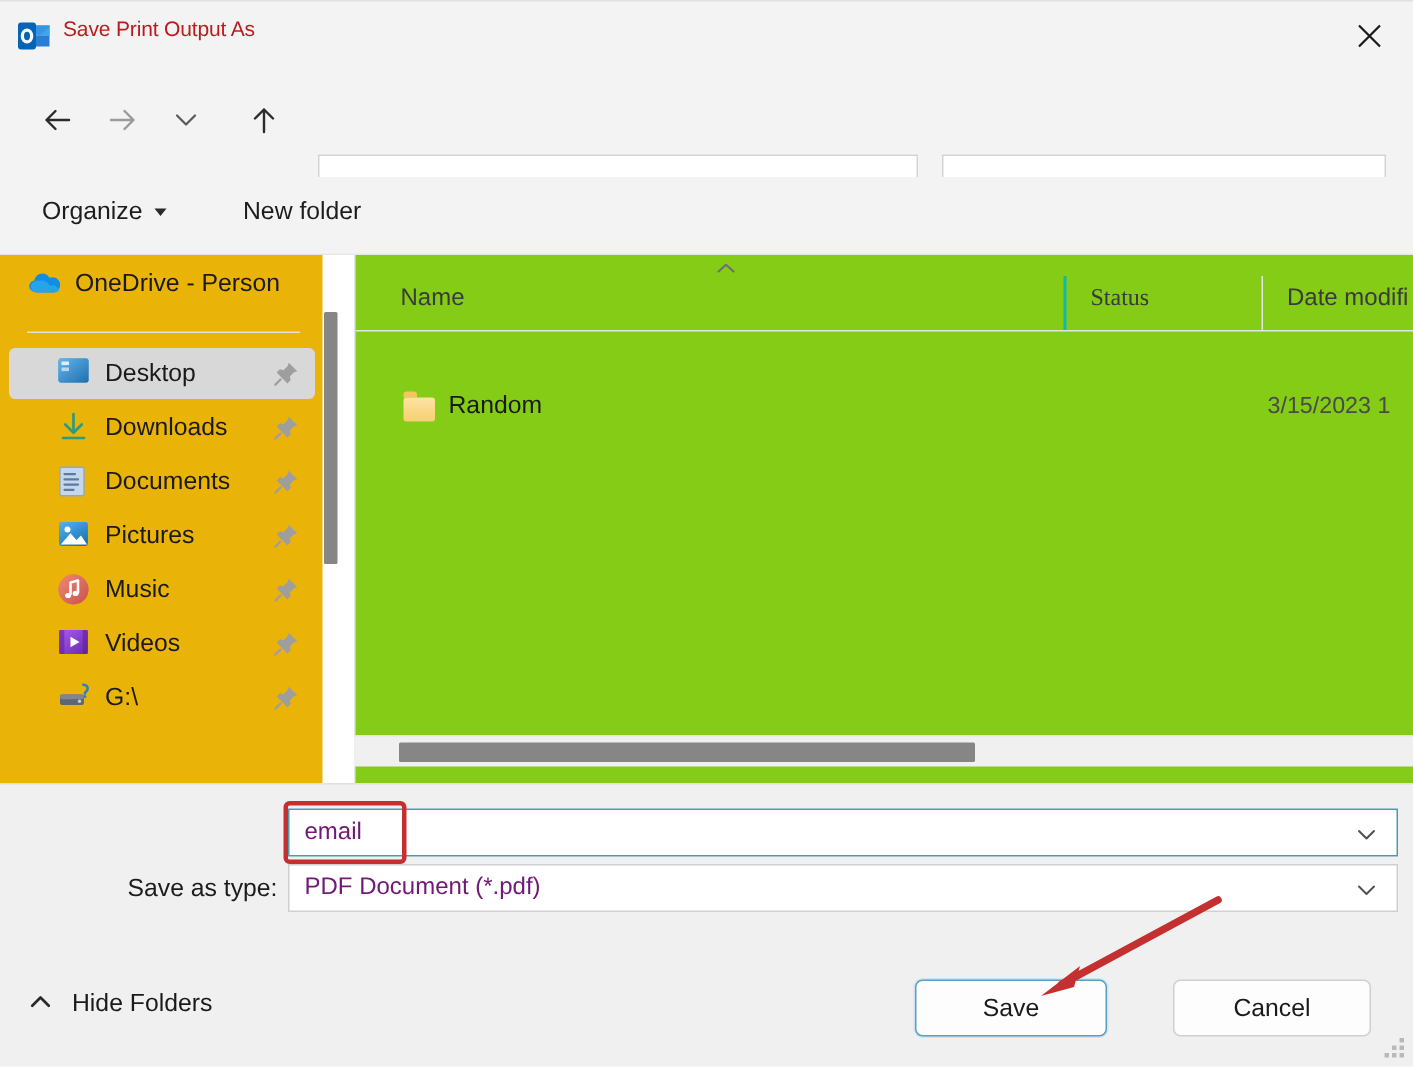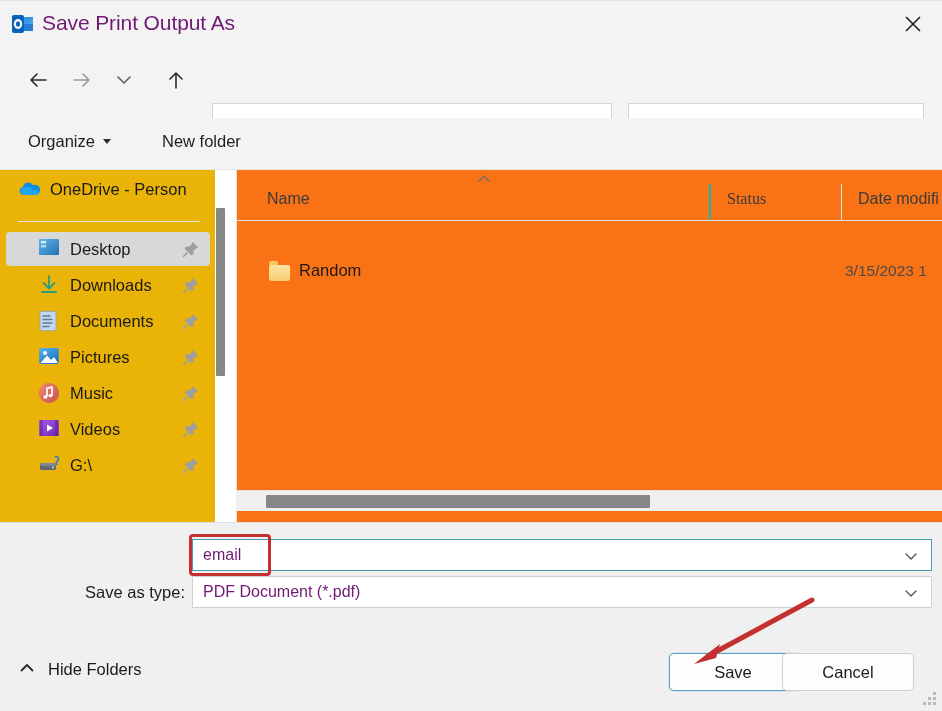--- a/index.html
+++ b/index.html
@@ -39,8 +39,8 @@
   .title-text {
     position: absolute;
     left: 42px; top: 10px;
-    font-size: 21px;
-    color: #701a75;
+    font-size: 14px;
+    color: #b91c1c;
     letter-spacing: -0.1px;
   }
   .close-btn {

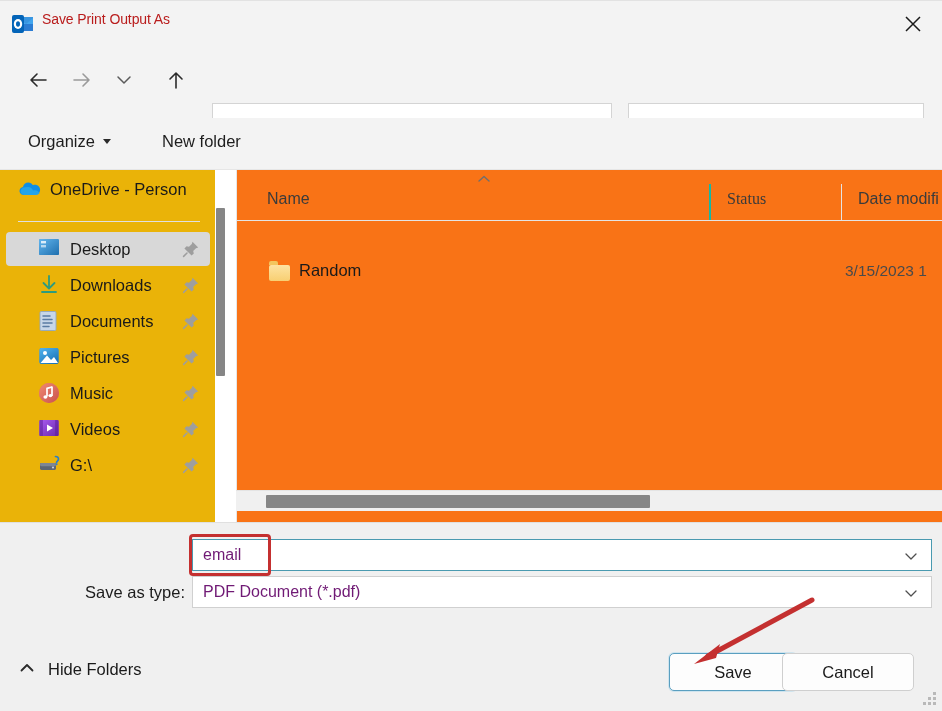--- a/index.html
+++ b/index.html
@@ -289,7 +289,7 @@
     position: absolute;
     left: 236px; top: 0;
     width: 706px; height: 353px;
-    background: #f97316;
+    background: #84cc16;
     border-left: 1px solid #e6e6e6;
   }
   .sort-caret {

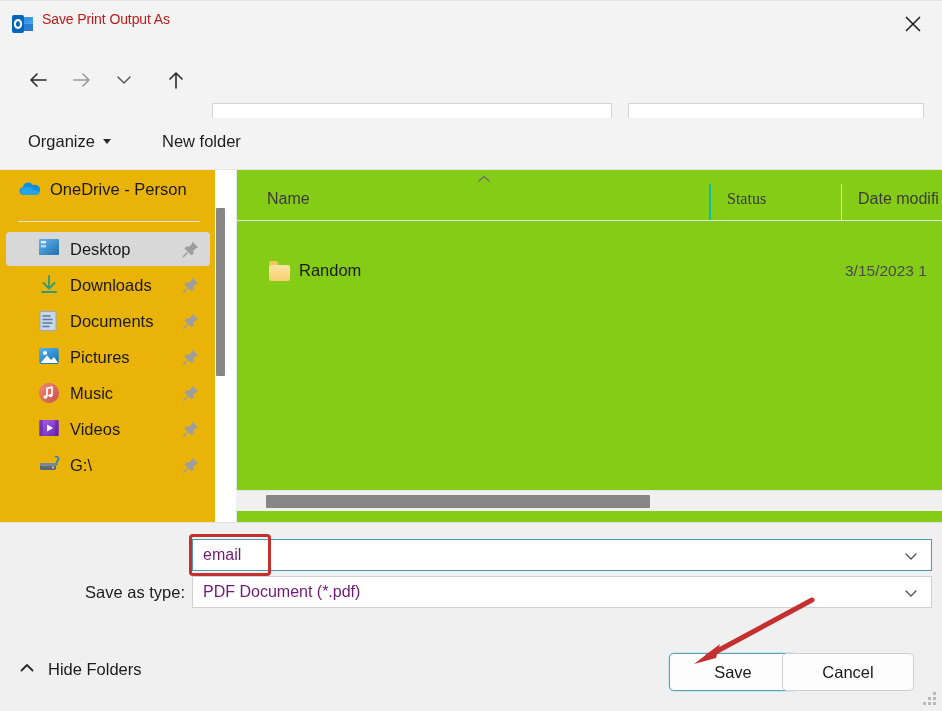--- a/index.html
+++ b/index.html
@@ -431,7 +431,7 @@
     box-sizing: border-box;
   }
   .btn-save {
-    left: 669px; top: 653px;
+    left: 610px; top: 653px;
     width: 128px;
     border: 1px solid #5a9fc0;
     box-shadow: 0 0 0 1px #cfe4ee;

